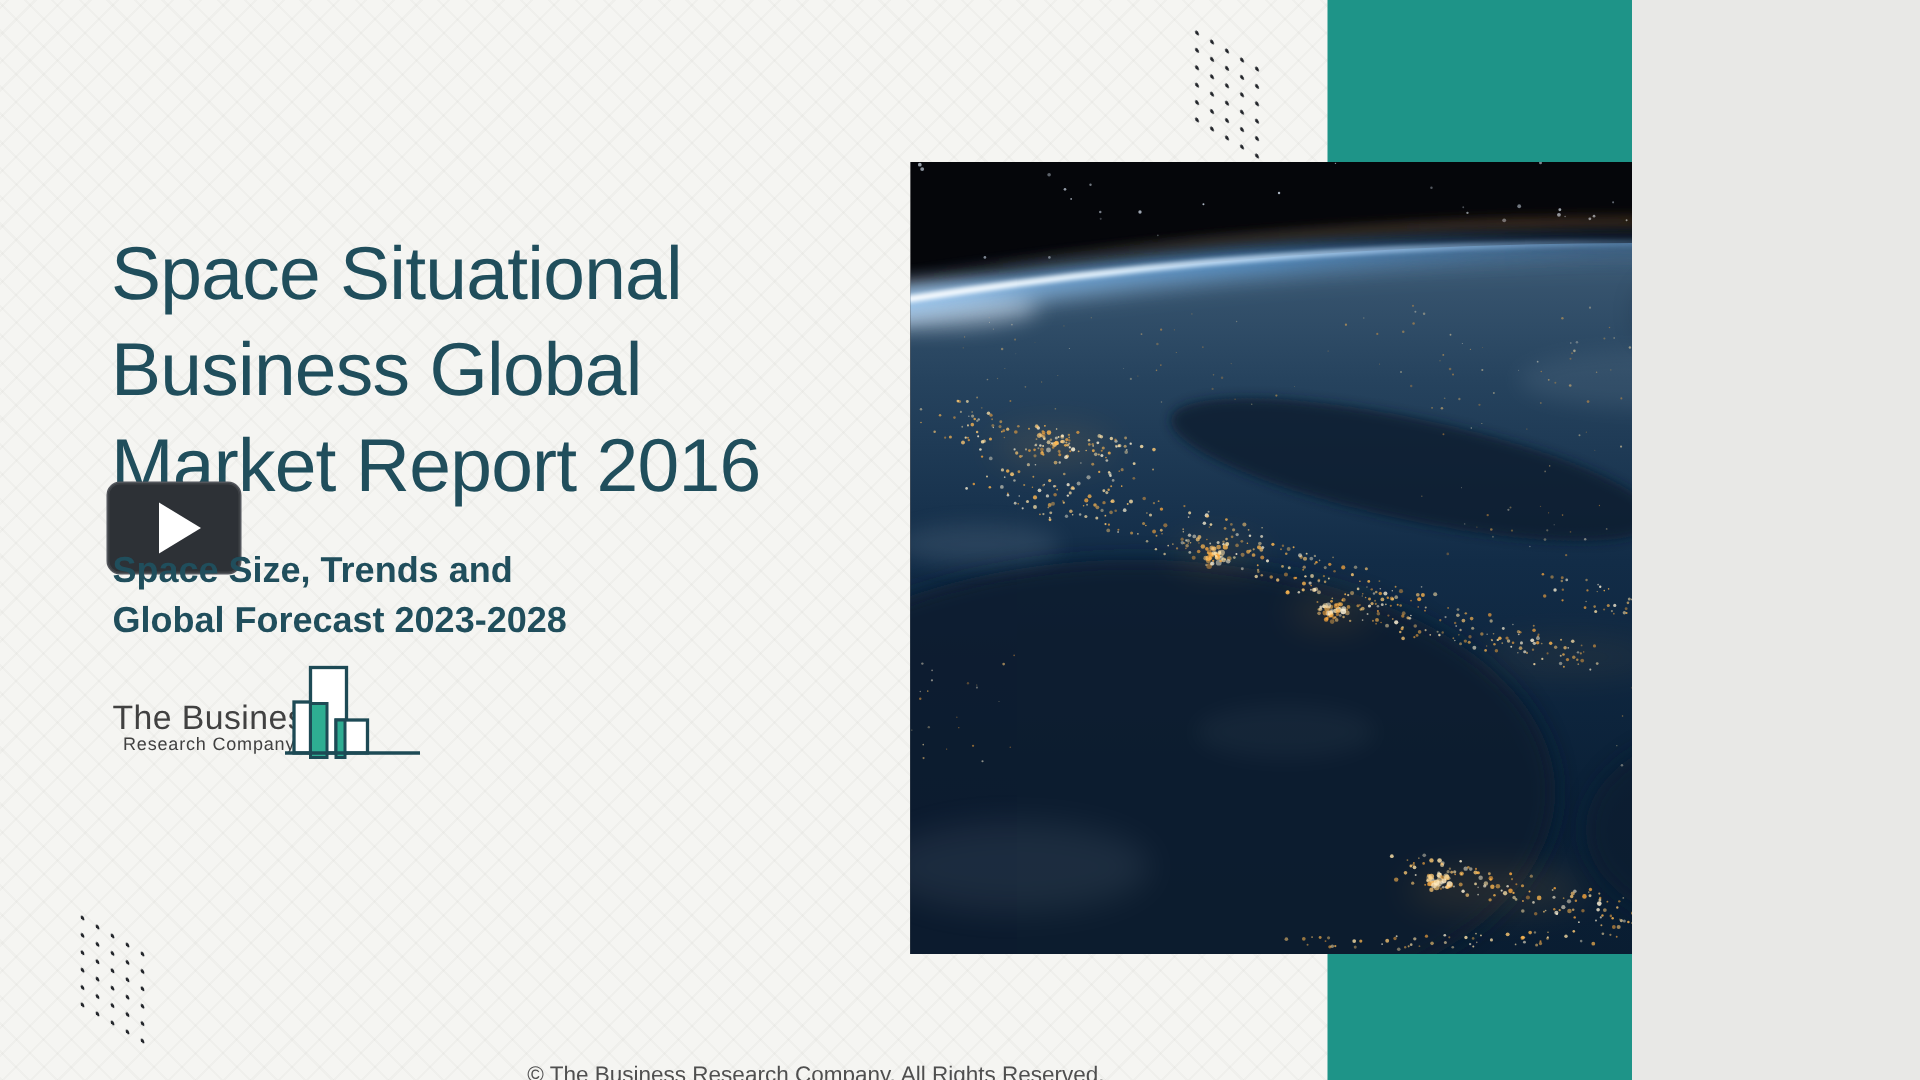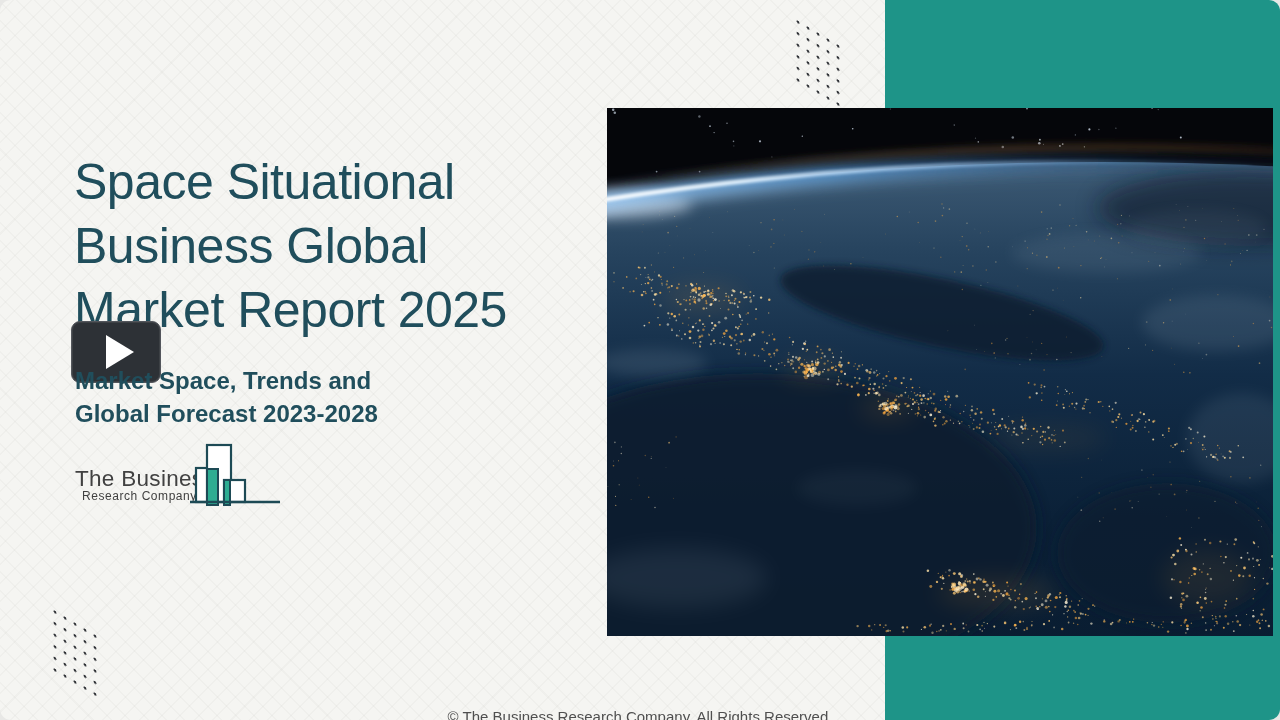--- a/index.html
+++ b/index.html
@@ -4,13 +4,12 @@
 <style>
   html,body{margin:0;padding:0;background:#e8e8e6;}
   .slide{
-    position:relative;width:1280px;height:720px;overflow:hidden;
+    position:relative;width:1088px;height:720px;overflow:hidden;
     font-family:"Liberation Sans",sans-serif;
     background-color:var(--background,#F5F5F2);
     background-image:
       repeating-linear-gradient(45deg, rgba(175,175,168,.08) 0 1.5px, rgba(0,0,0,0) 1.5px 13px),
       repeating-linear-gradient(-45deg, rgba(175,175,168,.08) 0 1.5px, rgba(0,0,0,0) 1.5px 13px);
-    border-radius: 11px;
   }
   .accent-panel{
     position:absolute;left:885px;top:0;width:395px;height:720px;

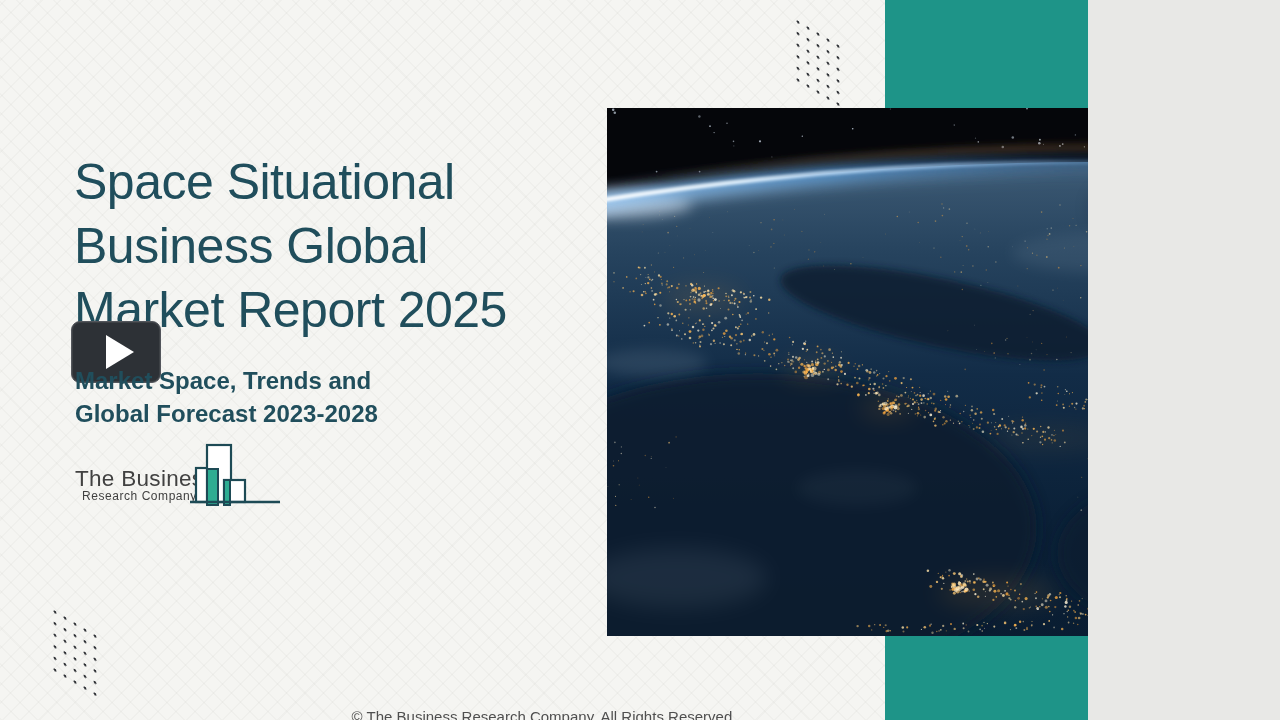--- a/index.html
+++ b/index.html
@@ -76,7 +76,7 @@
   <div class="title">
     <div>Space Situational</div>
     <div>Business Global</div>
-    <div>Market Report 2025</div>
+    <div>Market Report 2016</div>
   </div>
 
   <div class="play-button">

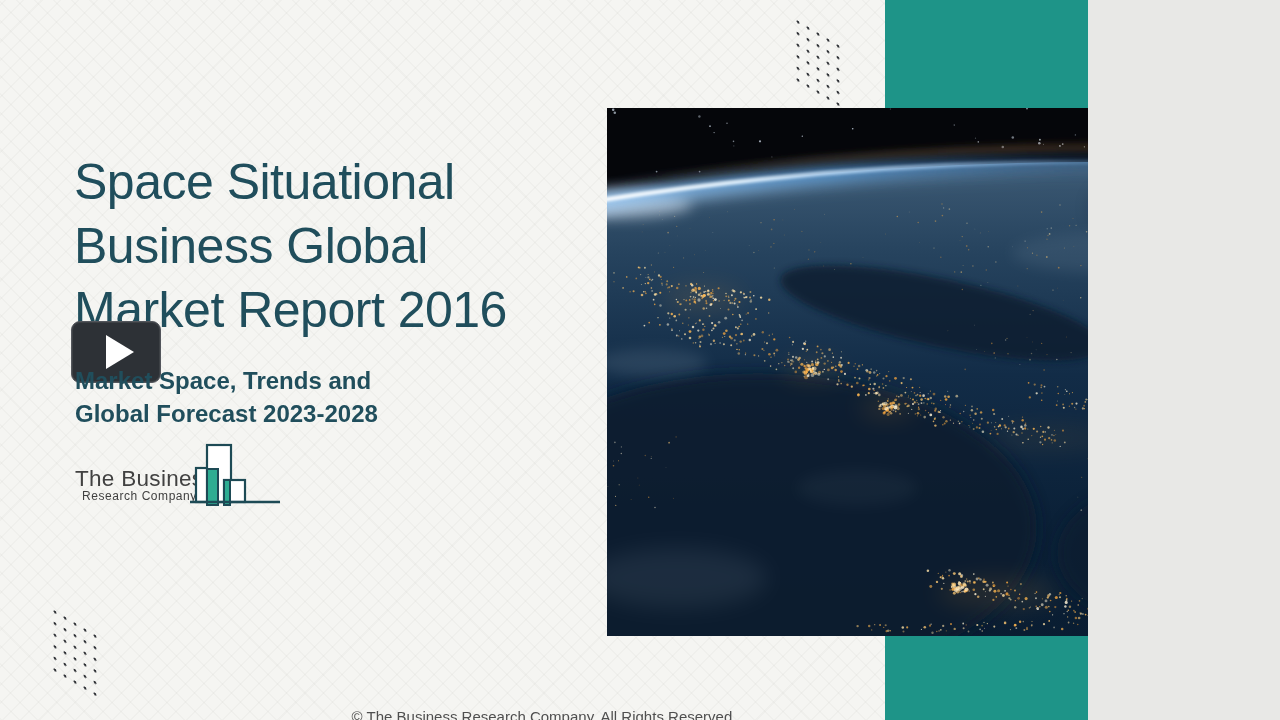--- a/index.html
+++ b/index.html
@@ -84,7 +84,7 @@
   </div>
 
   <div class="subtitle">
-    <div>Market Space, Trends and</div>
+    <div>Space Size, Trends and</div>
     <div>Global Forecast 2023-2028</div>
   </div>
 

